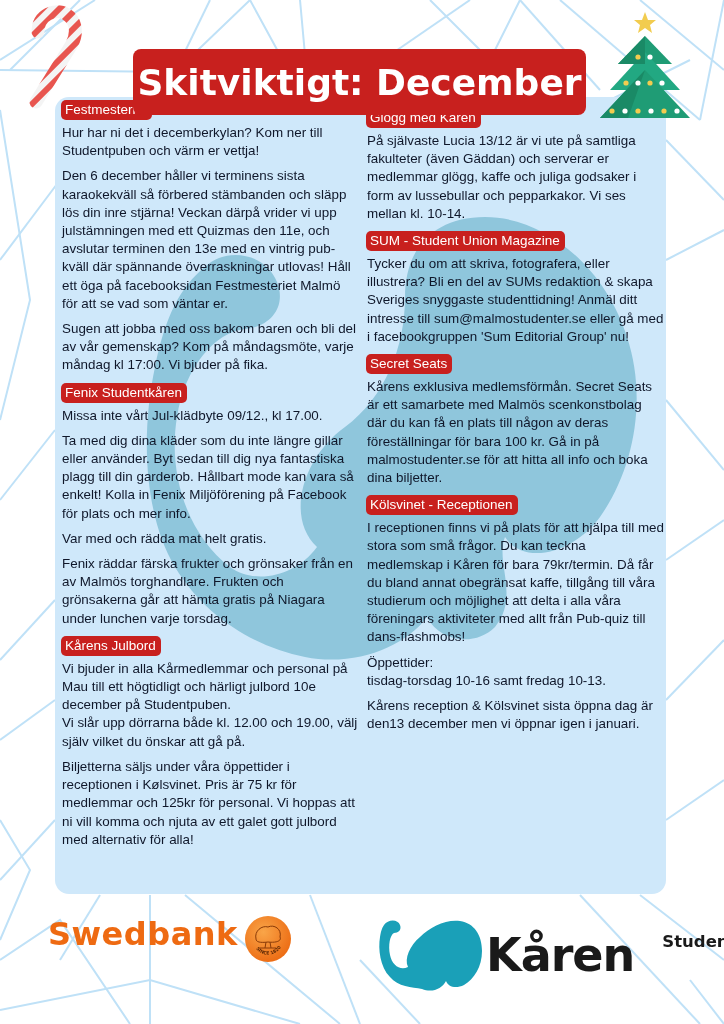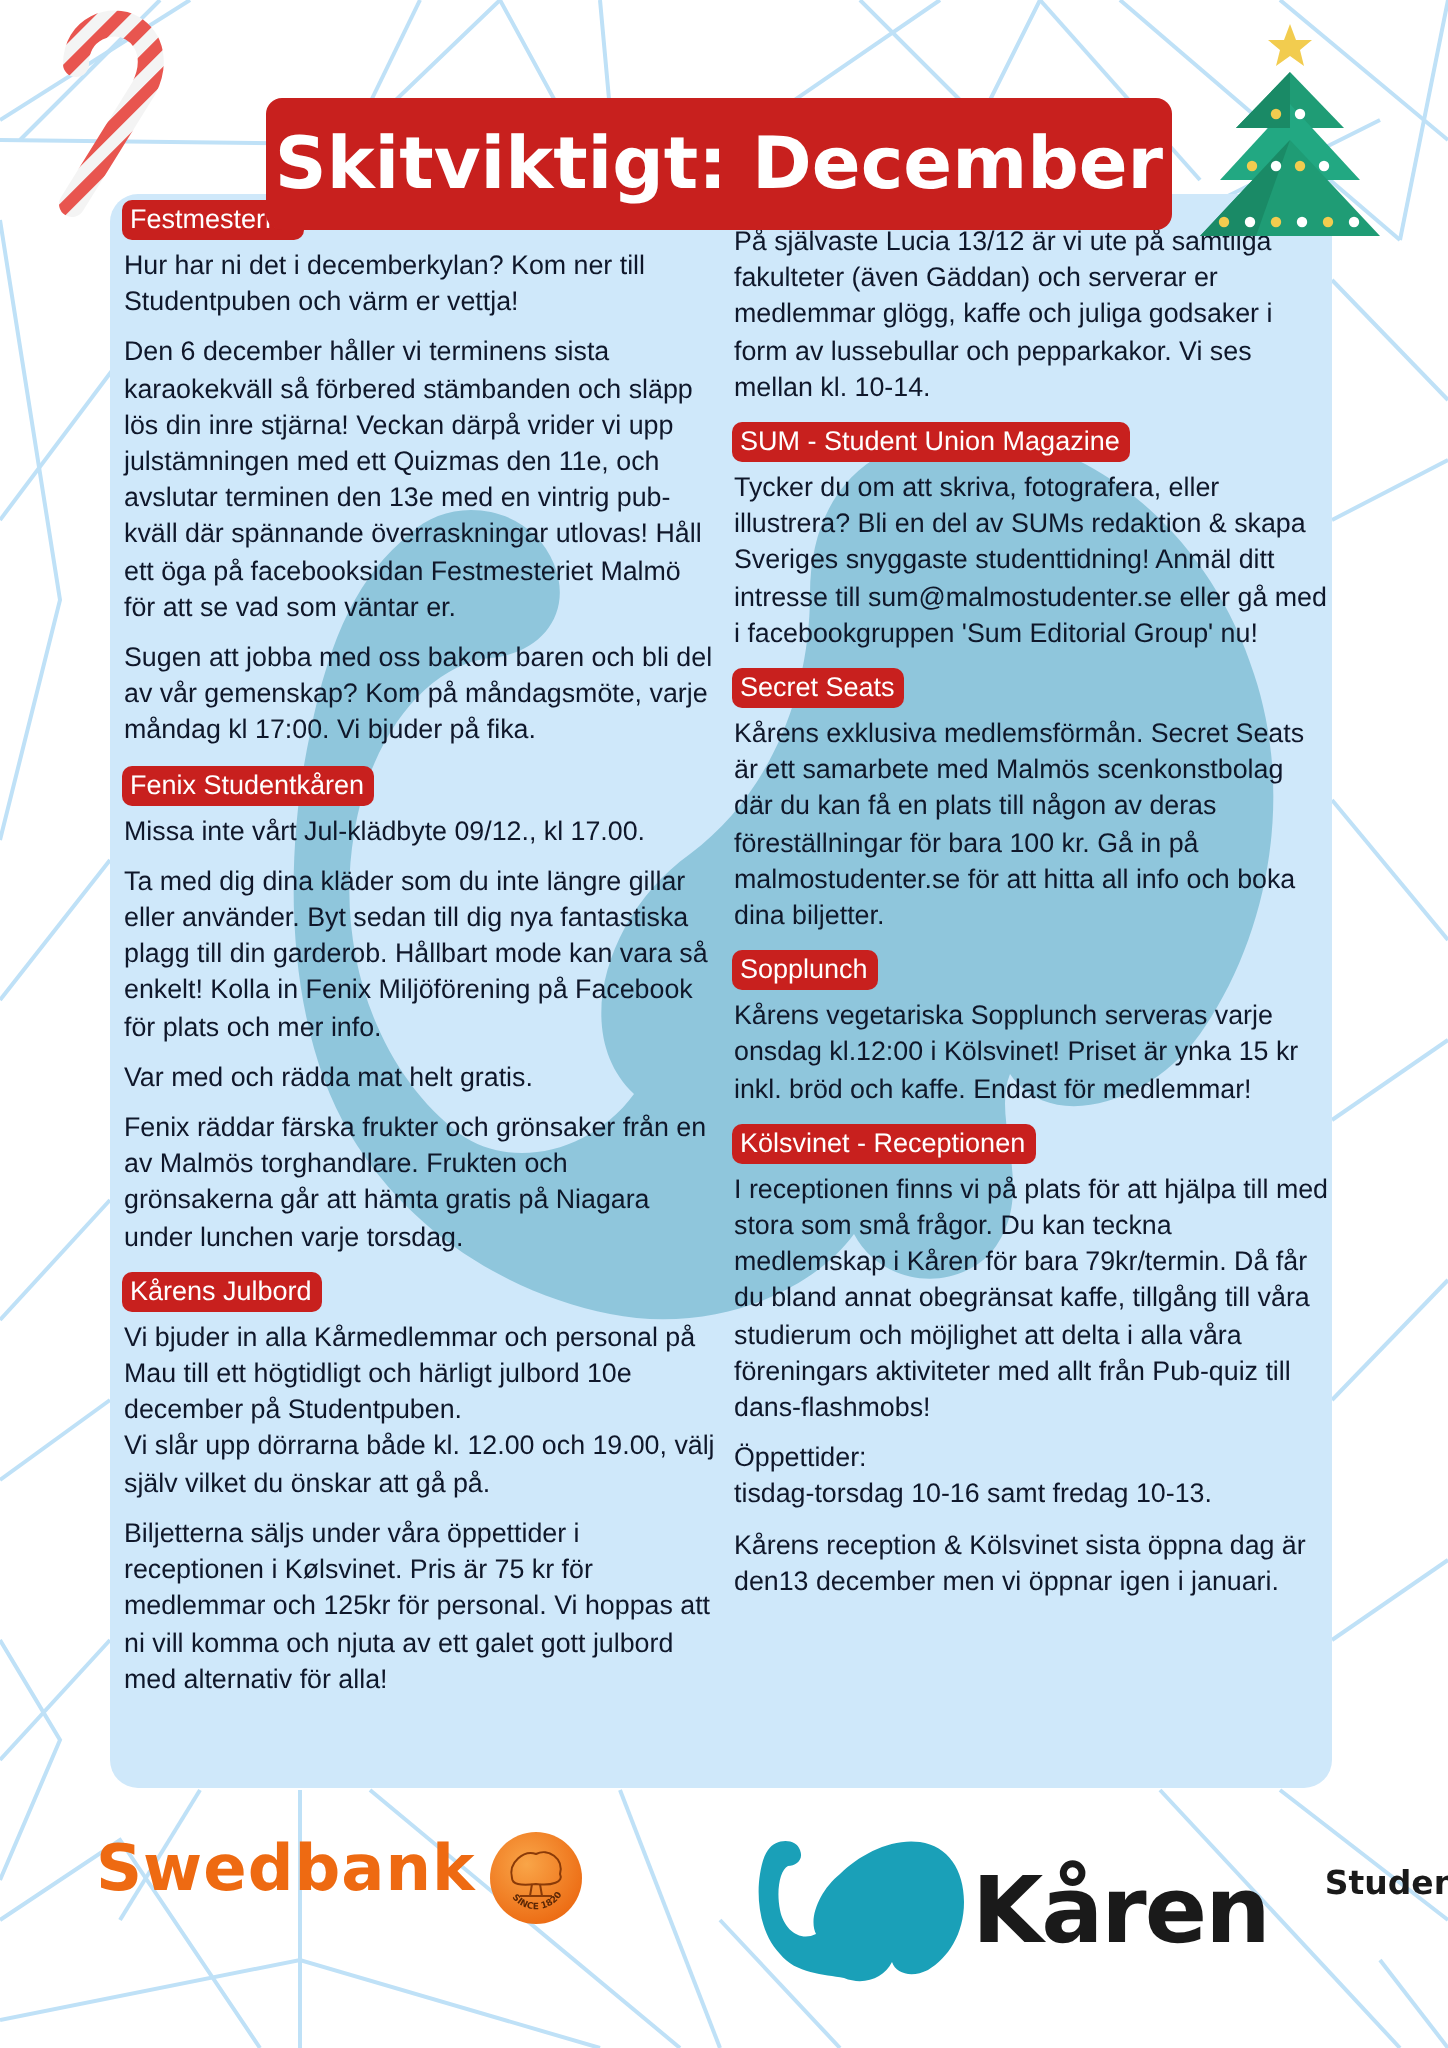--- a/index.html
+++ b/index.html
@@ -26,7 +26,7 @@
 
   .col { position: absolute; z-index: 2; }
   .col-left { left: 61px; top: 99px; width: 298px; }
-  .col-right { left: 366px; top: 87px; width: 298px; }
+  .col-right { left: 366px; top: 107px; width: 298px; }
 
   .section { margin-bottom: 4px; }
   .badge {

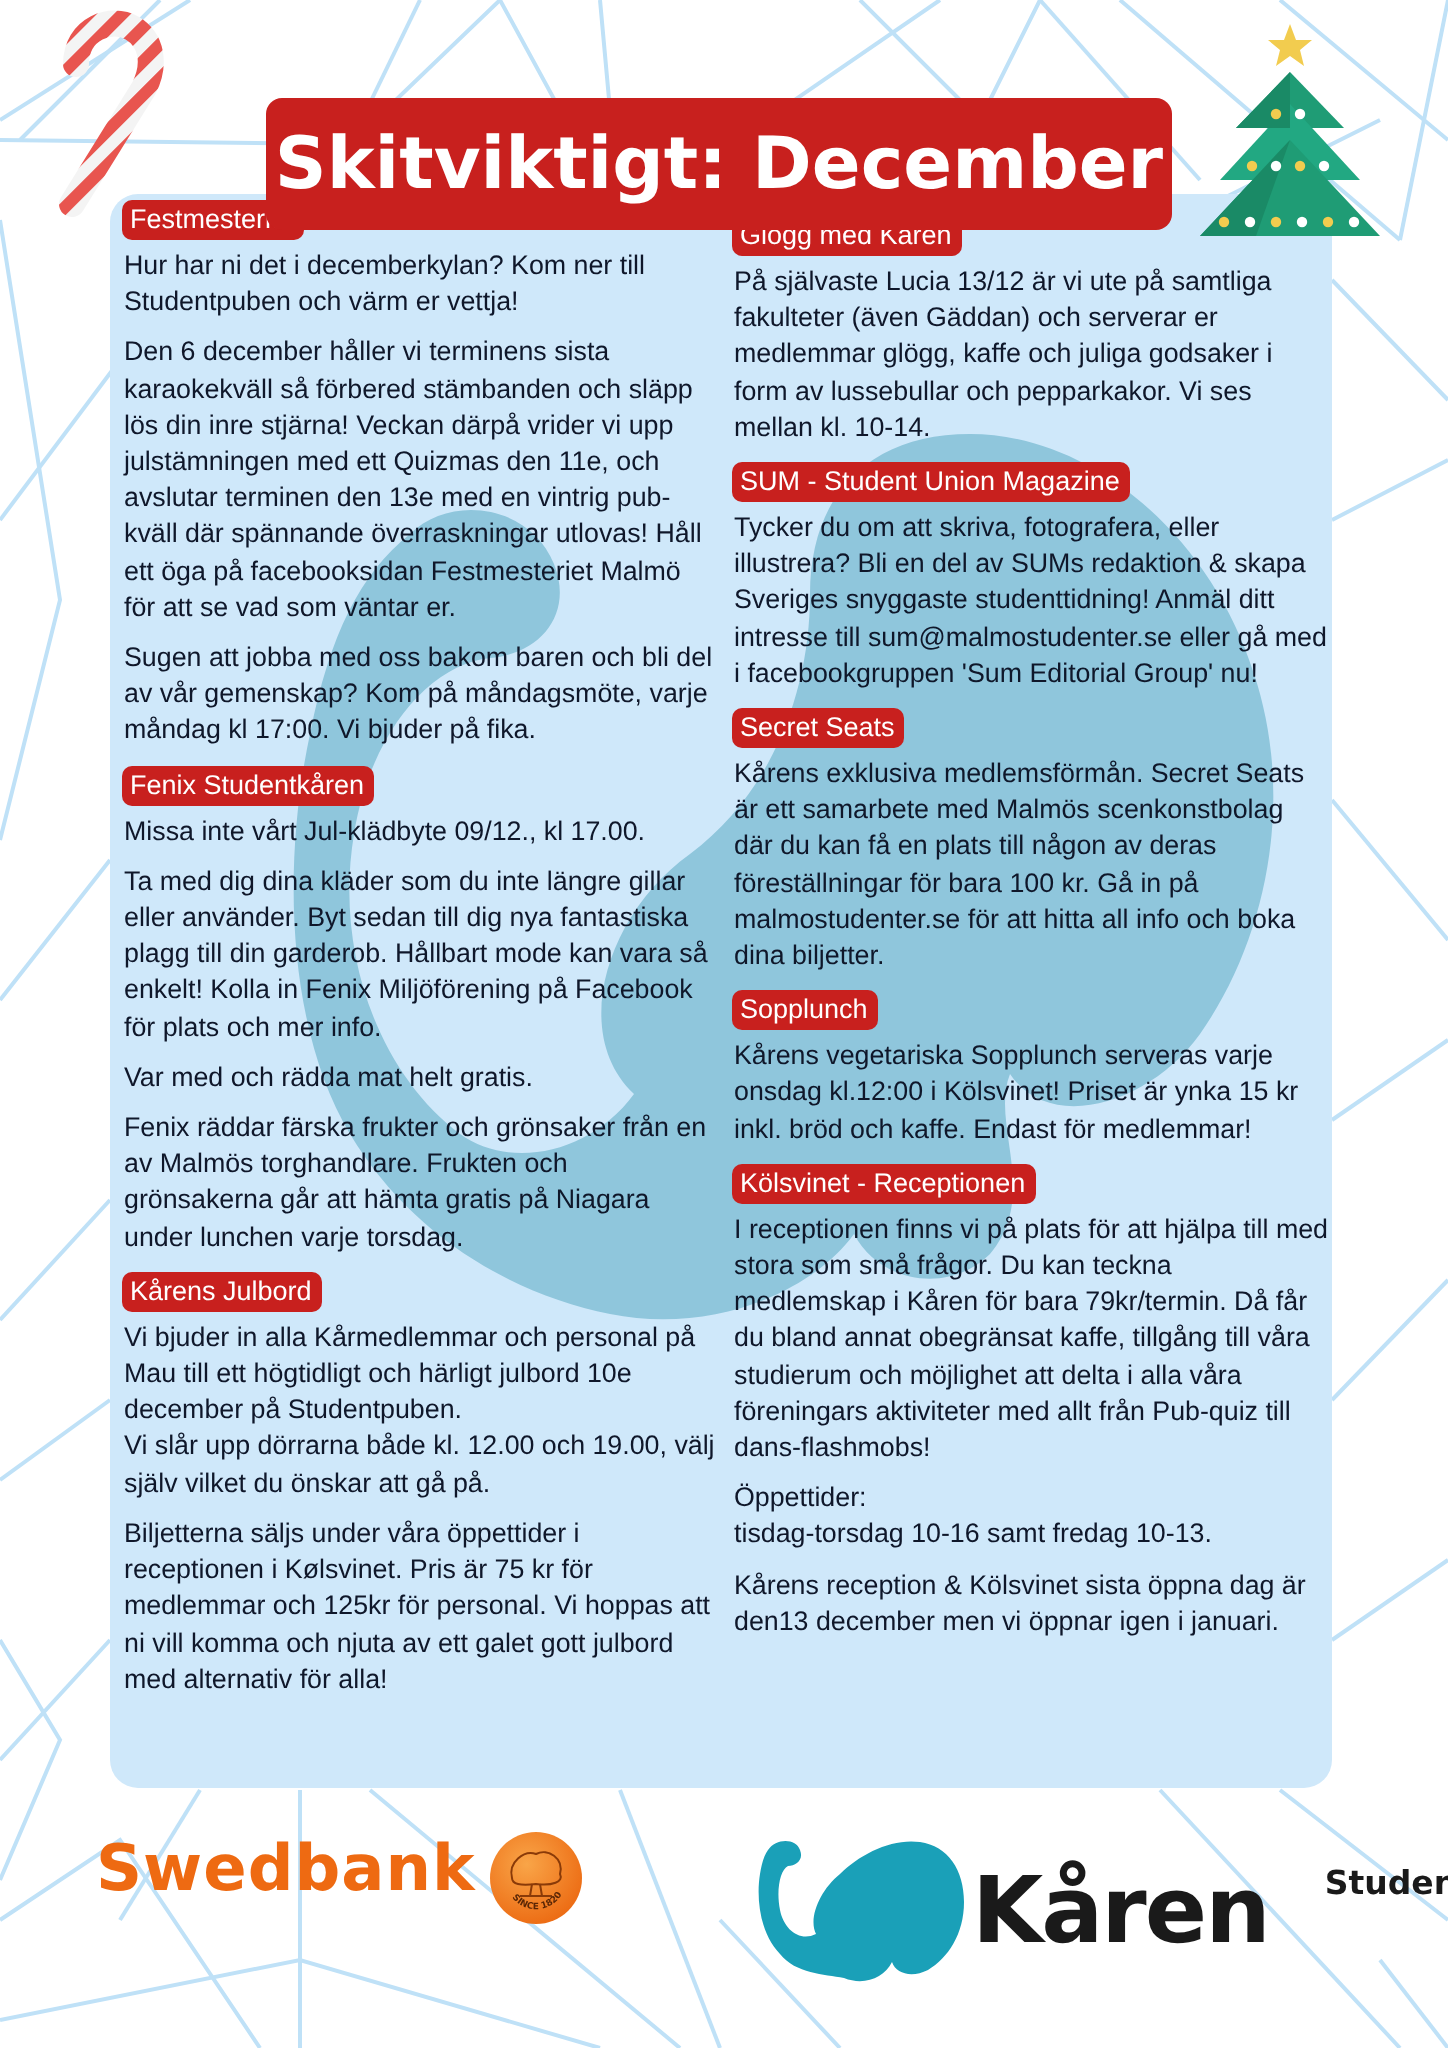--- a/index.html
+++ b/index.html
@@ -204,10 +204,6 @@
     <p class="para">Kårens exklusiva medlemsförmån. Secret Seats är ett samarbete med Malmös scenkonstbolag där du kan få en plats till någon av deras föreställningar för bara 100 kr. Gå in på malmostudenter.se för att hitta all info och boka dina biljetter.</p>
   </div>
   <div class="section">
-    <div class="badge">Sopplunch</div>
-    <p class="para">Kårens vegetariska Sopplunch serveras varje onsdag kl.12:00 i Kölsvinet! Priset är ynka 15 kr inkl. bröd och kaffe. Endast för medlemmar!</p>
-  </div>
-  <div class="section">
     <div class="badge">Kölsvinet - Receptionen</div>
     <p class="para">I receptionen finns vi på plats för att hjälpa till med stora som små frågor. Du kan teckna medlemskap i Kåren för bara 79kr/termin. Då får du bland annat obegränsat kaffe, tillgång till våra studierum och möjlighet att delta i alla våra föreningars aktiviteter med allt från Pub-quiz till dans-flashmobs!</p>
     <p class="para">Öppettider:

